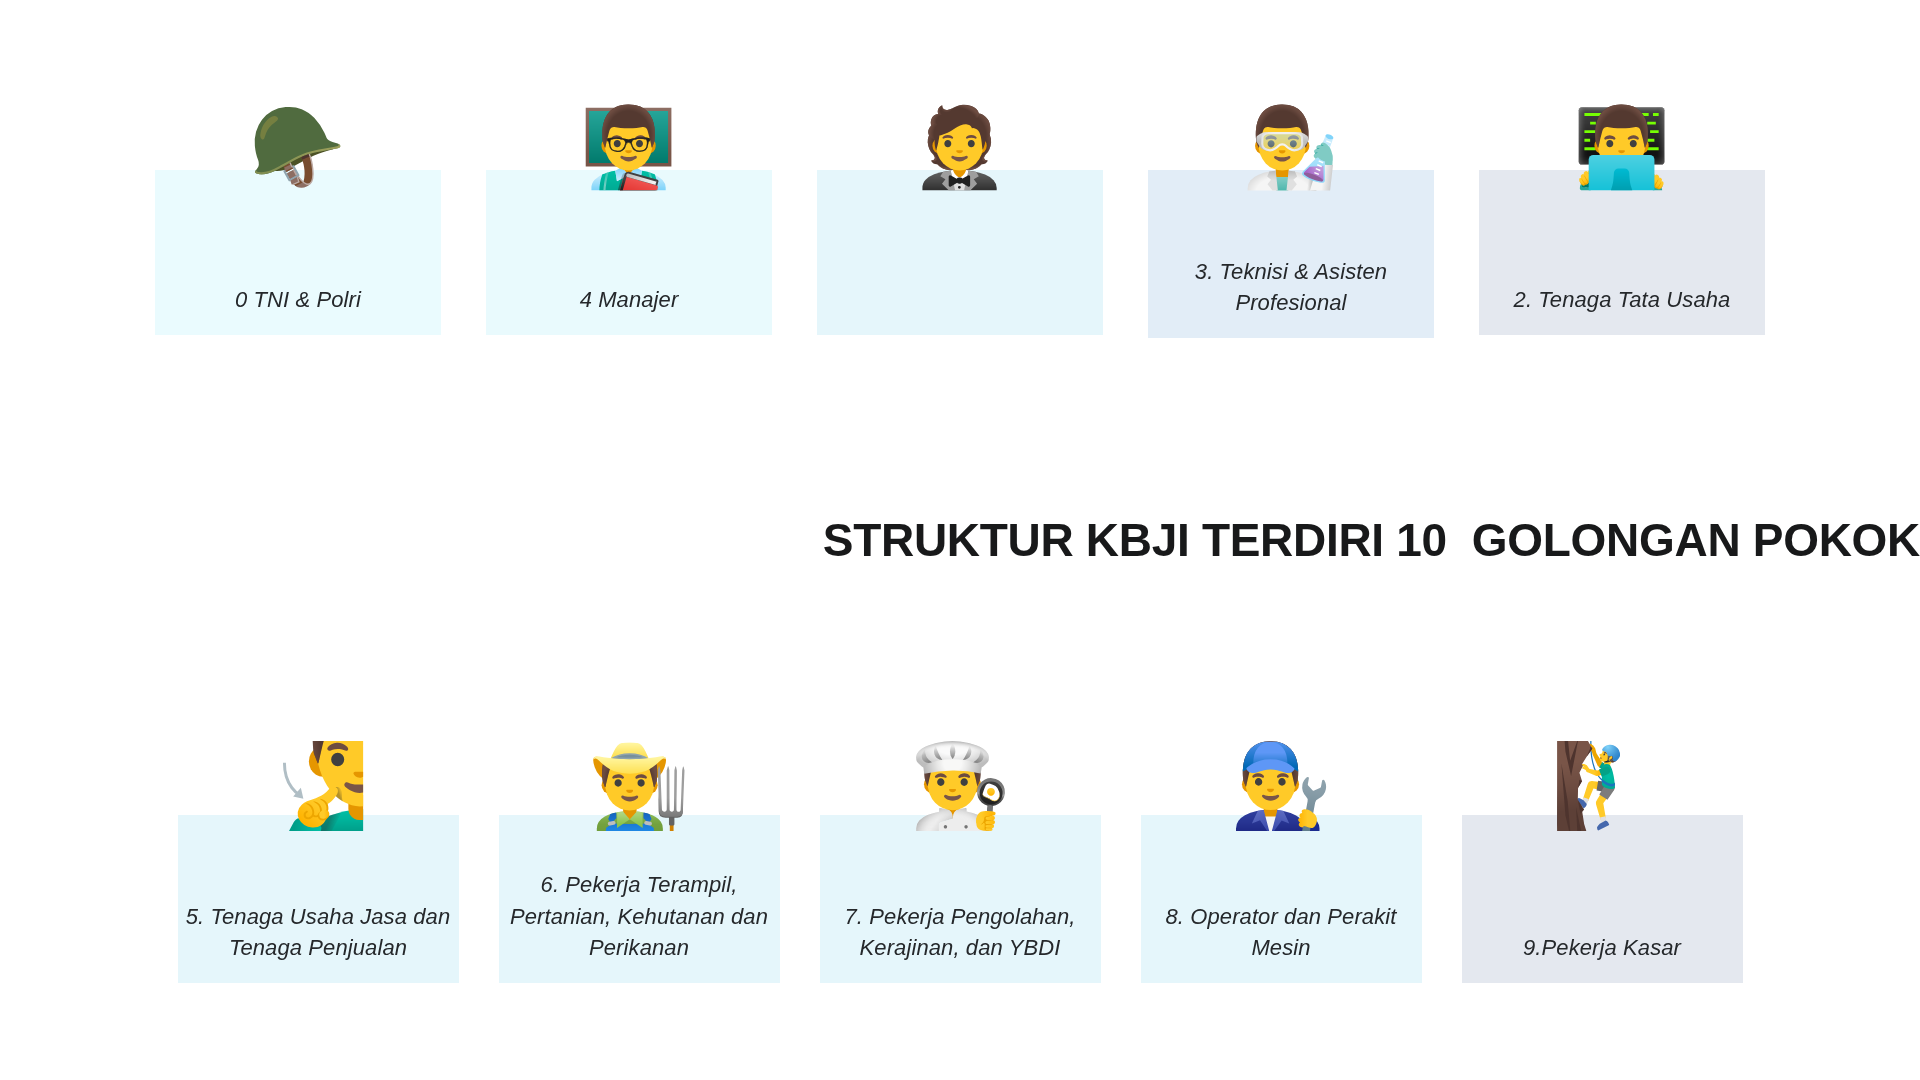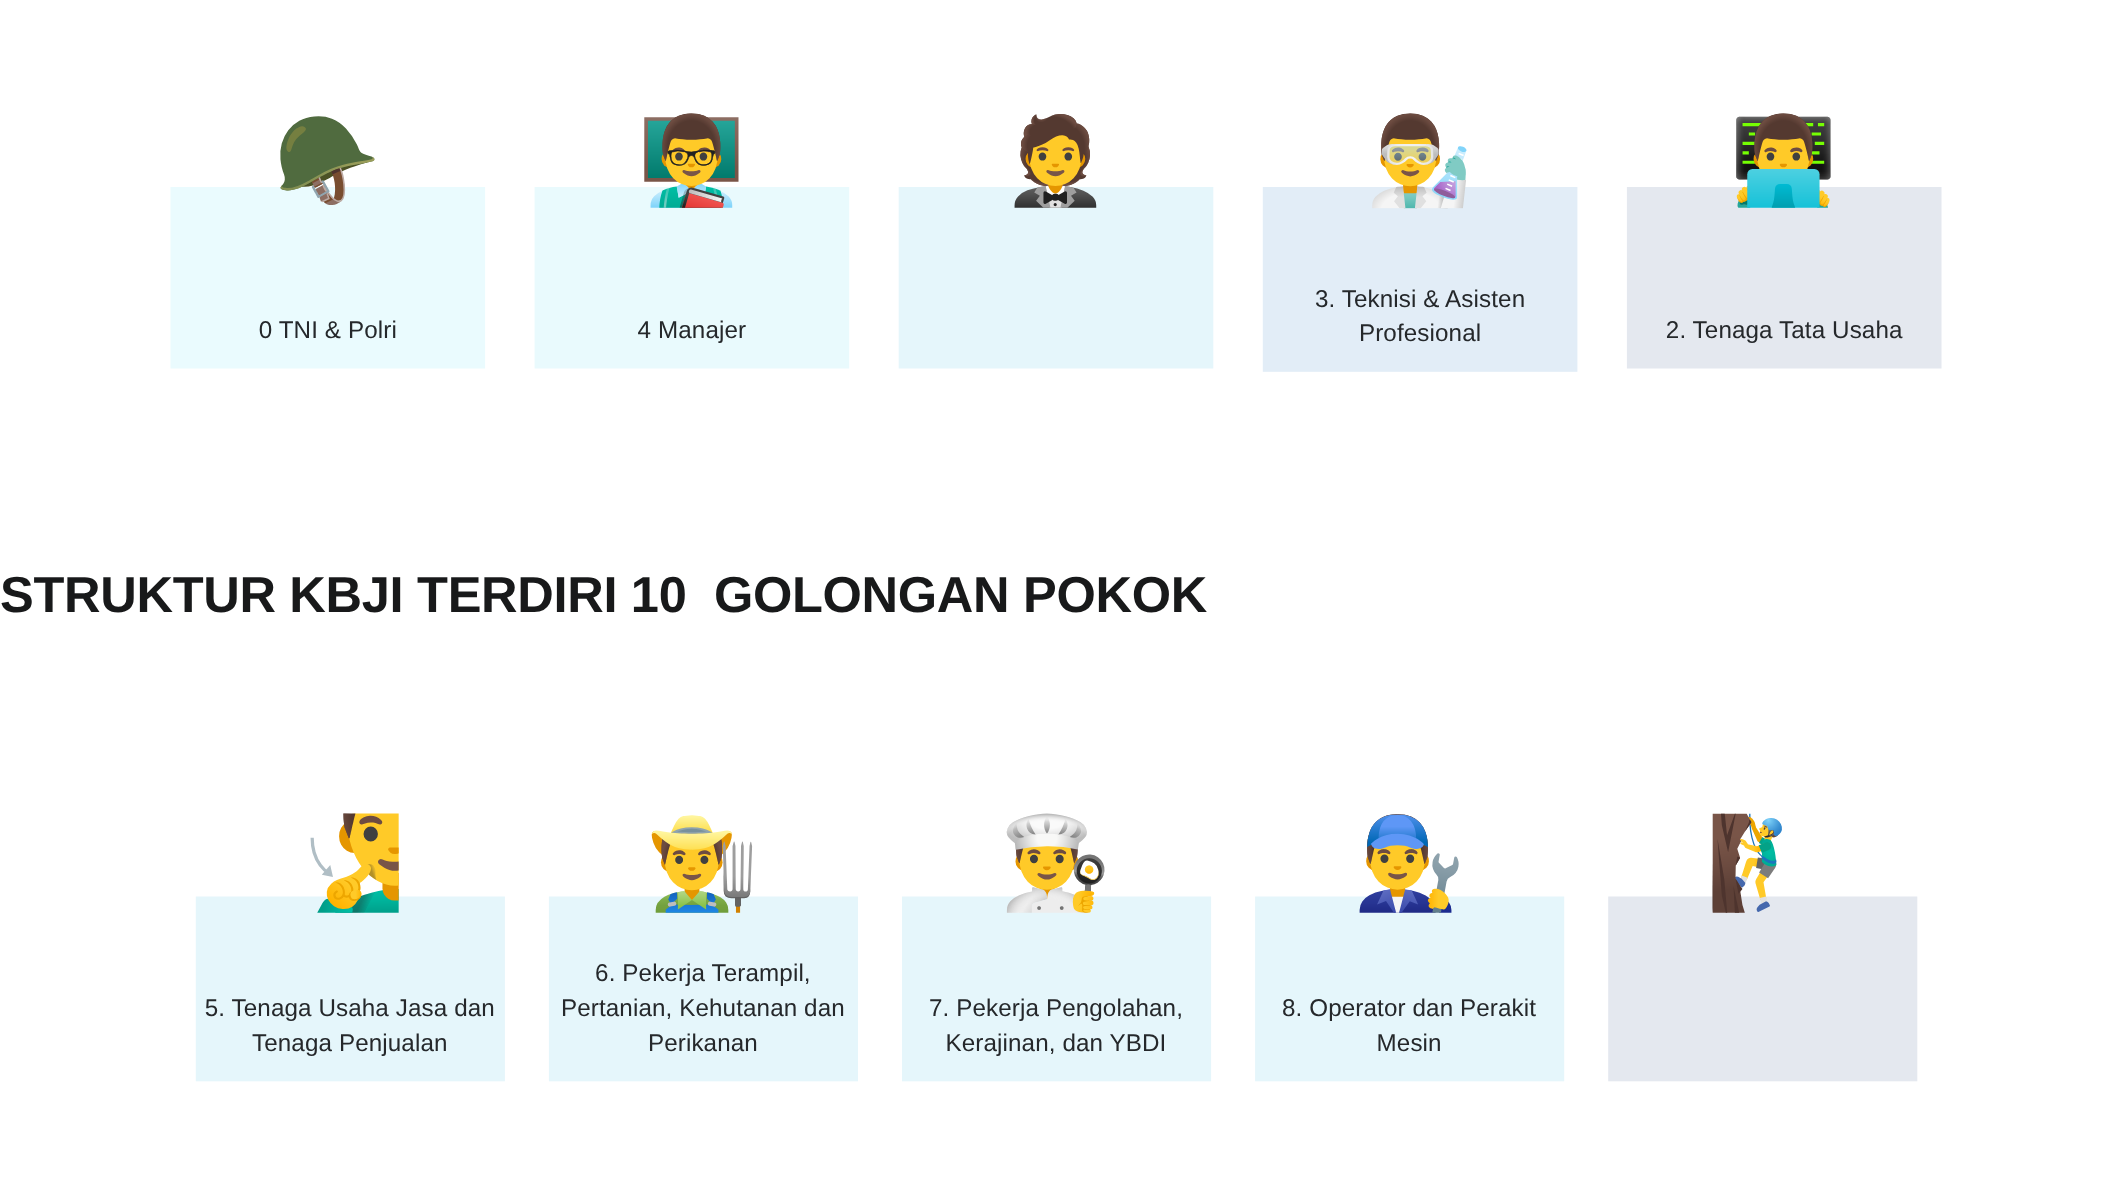--- a/index.html
+++ b/index.html
@@ -71,6 +71,7 @@
     letter-spacing:0.1px;
     padding:0 8px;
     white-space:pre-line;
+    font-style:italic;
   }
 
   .row-top .card-label    { margin-top:86px; }

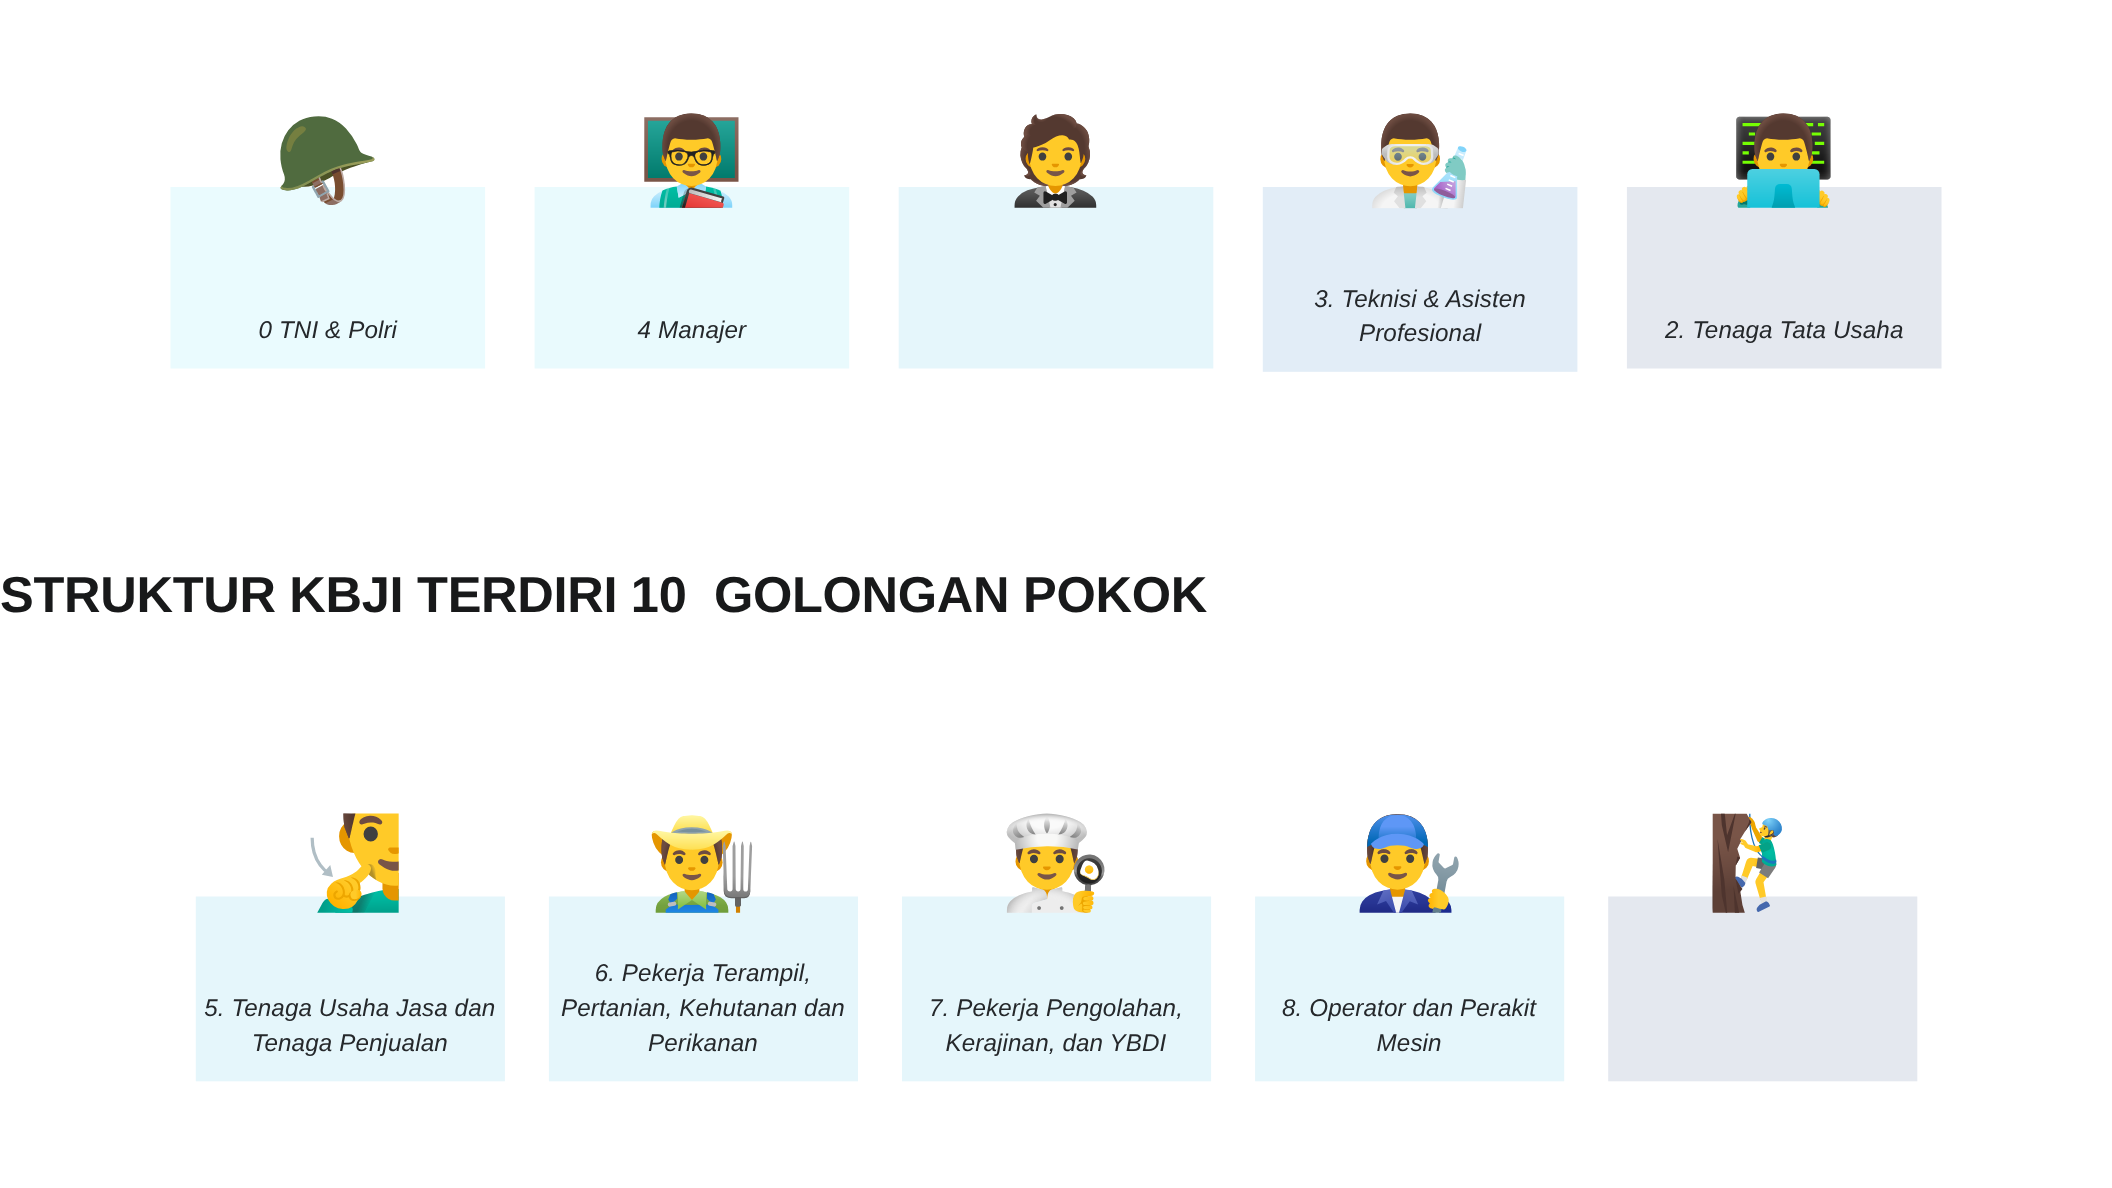--- a/index.html
+++ b/index.html
@@ -83,7 +83,7 @@
     top:513px;
     left:0;
     width:1920px;
-    text-align:left;
+    text-align:right;
     font-size:46px;
     font-weight:bold;
     letter-spacing:-0.3px;

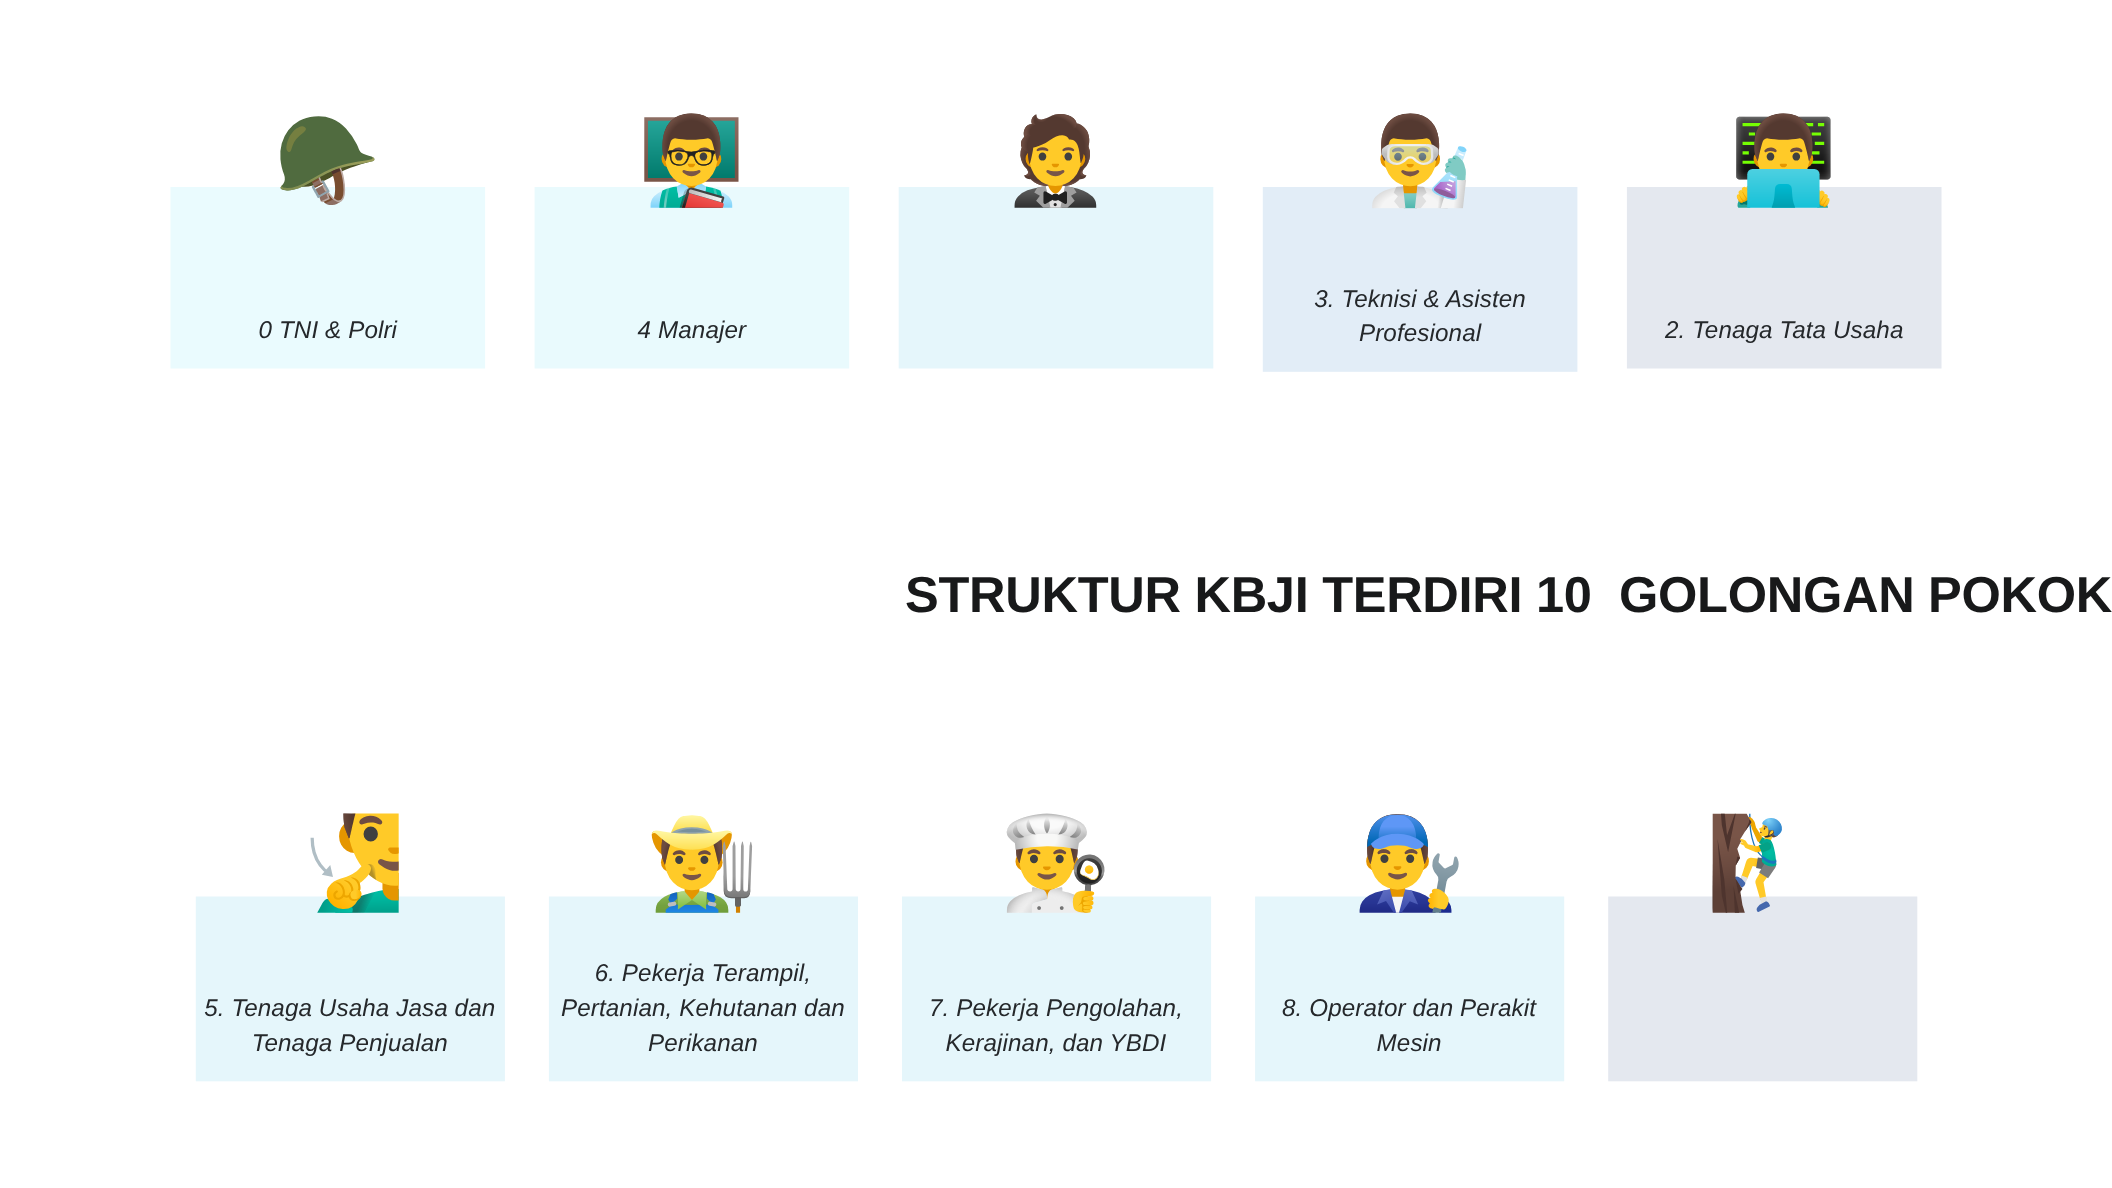--- a/index.html
+++ b/index.html
@@ -150,6 +150,7 @@
 
     <div class="card" style="background: rgb(228, 232, 239);">
       <span class="card-emoji">🧗‍♂️</span>
+      <div class="card-label">9.Pekerja Kasar</div>
     </div>
 
   </div>

